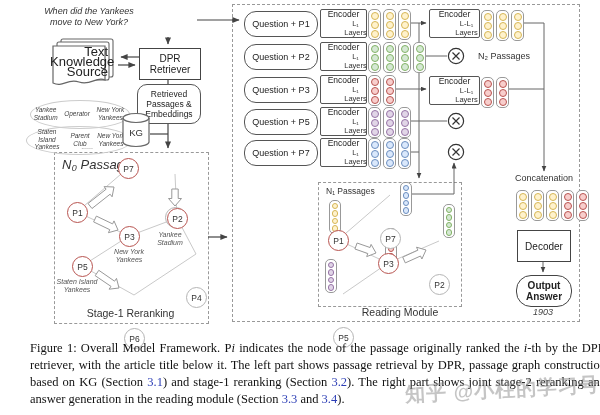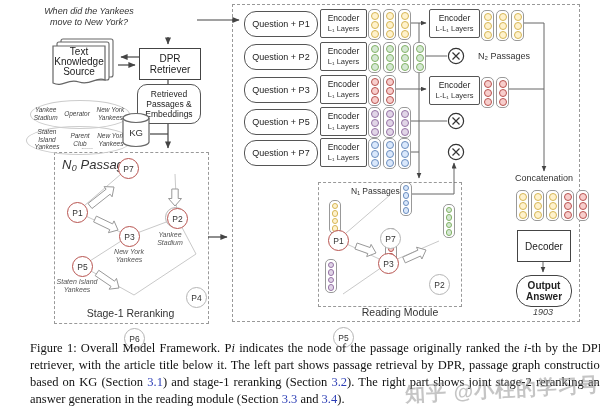--- a/index.html
+++ b/index.html
@@ -37,7 +37,7 @@
   .watermark{position:absolute;left:405px;top:376px;width:200px;font-size:20px;font-weight:bold;
              color:rgba(150,150,150,0.55);letter-spacing:1px;transform:rotate(-3deg);white-space:nowrap;}
   .enc .t1{font-size:8.5px;line-height:9.5px;}
-  .enc .t2{font-size:7.5px;line-height:9px;color:#333;}
+  .enc .t2{font-size:7.5px;line-height:9px;color:#333;padding-left:24px;}
 </style>
 </head>
 <body>

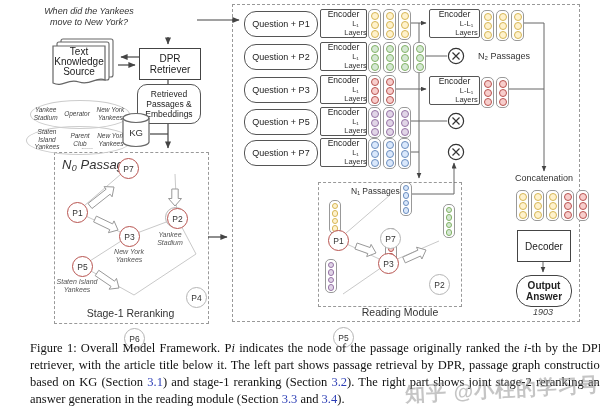--- a/index.html
+++ b/index.html
@@ -118,7 +118,7 @@
       <rect x="7" y="4" width="52" height="38" rx="2" fill="#fff" stroke="#666" stroke-width="1.1"></rect>
       <path d="M3,8 H55 V42 C46,38 41,48 29,44 C17,40 13,50 3,45 Z" fill="#fff" stroke="#666" stroke-width="1.2"></path>
     </svg>
-    <div class="abs" style="left:0;top:9px;width:58px;font-size:10px;line-height:10px;text-align:center;">Text Knowledge Source</div>
+    <div class="abs" style="left:0;top:9px;width:58px;font-size:13px;line-height:10px;text-align:right;">Text Knowledge Source</div>
   </div>
 
   <div class="pill" style="left:139px;top:48px;width:60px;height:30px;font-size:10px;line-height:11px;">DPR Retriever</div>

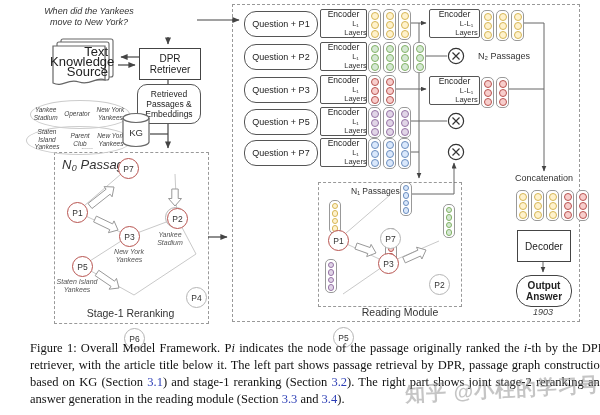--- a/index.html
+++ b/index.html
@@ -333,7 +333,7 @@
       </svg>
   </div>
 
-  <div class="lbl" style="left:333px;top:186px;font-size:8.5px;padding-left:18px;">N₁ Passages</div>
+  <div class="lbl" style="left:308px;top:186px;font-size:8.5px;padding-left:18px;">N₁ Passages</div>
   <div class="lbl" style="left:330px;top:306px;width:140px;text-align:center;font-size:10.5px;">Reading Module</div>
 
   <div class="tstack" style="left:329px;top:200px;">

